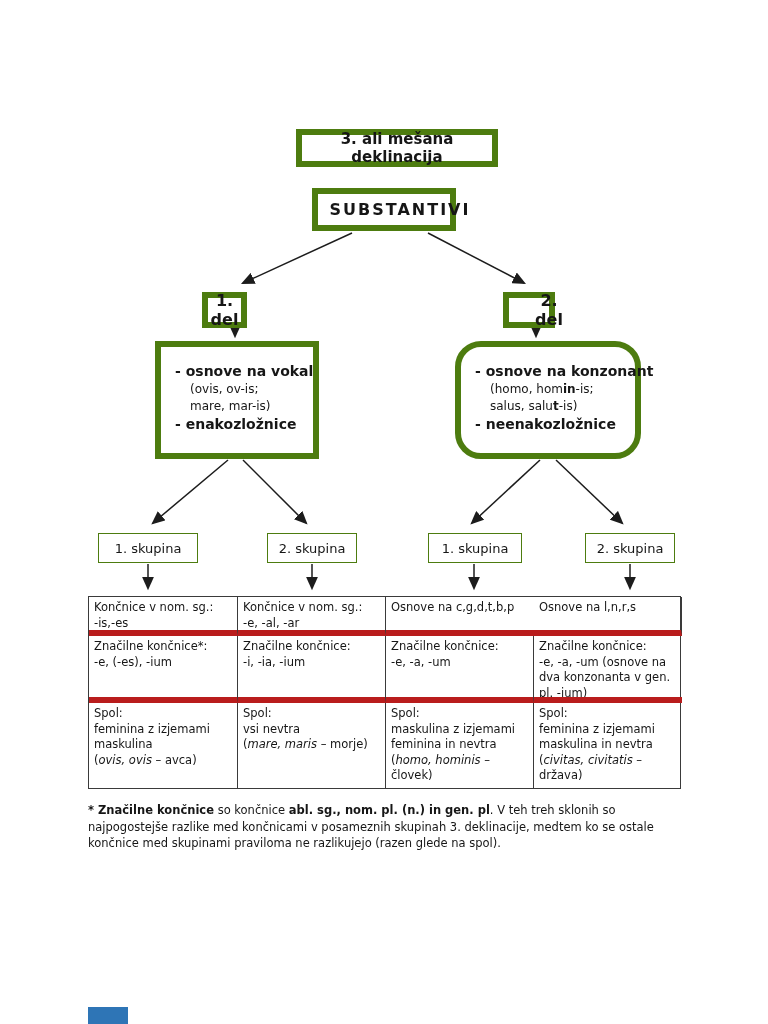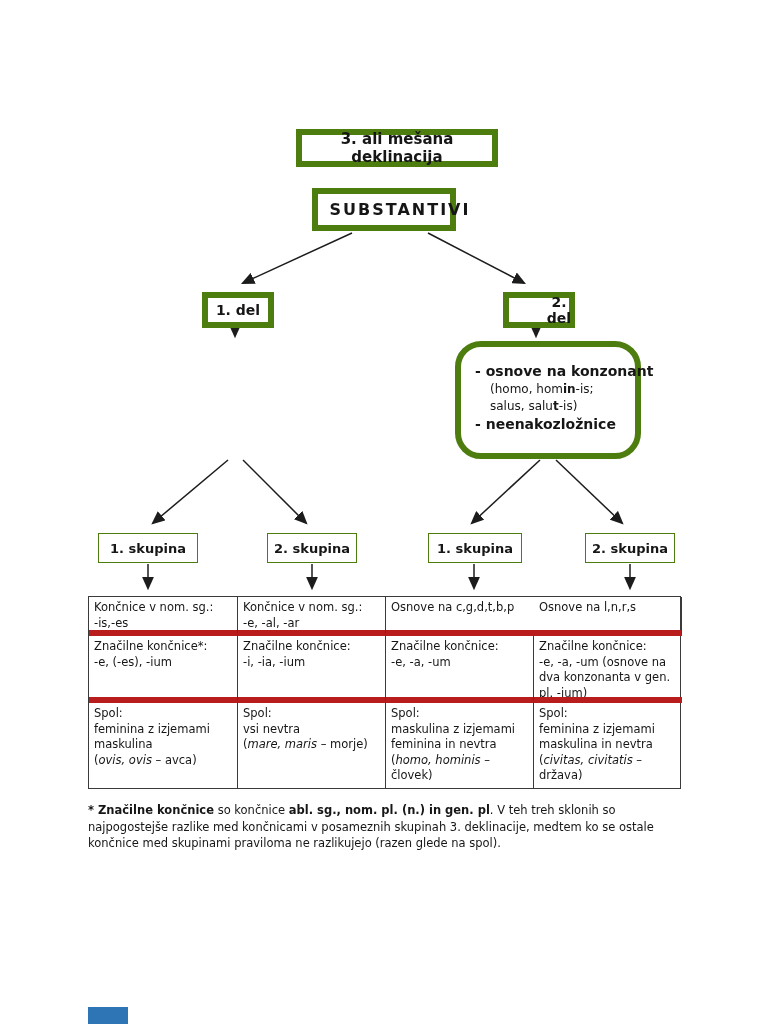--- a/index.html
+++ b/index.html
@@ -15,7 +15,7 @@
   }
   .title-box{left:296px;top:129px;width:202px;height:38px;font-weight:bold;font-size:15px;}
   .root-box{left:312px;top:188px;width:144px;height:43px;font-weight:bold;font-size:16px;letter-spacing:2px;padding-left:32px;}
-  .del-box{top:292px;width:72px;height:36px;font-weight:bold;font-size:14px;}
+  .del-box{top:292px;width:45px;height:36px;font-weight:bold;font-size:16px;}
   .del1{left:202px;} .del2{left:503px;padding-left:40px;}
   .big-box{
     top:341px;height:118px;display:block;text-align:left;padding:15px 8px 0 14px;

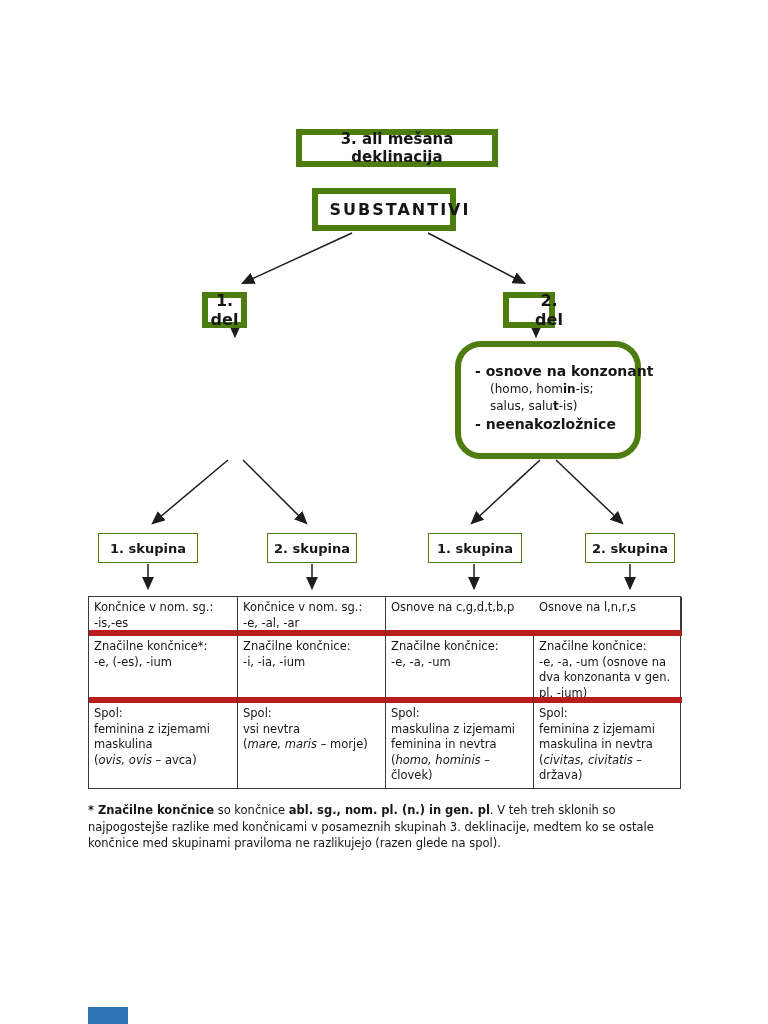--- a/index.html
+++ b/index.html
@@ -86,6 +86,12 @@
     <span>2. del</span>
   </div>
 
+  <div class="box big-box big1">
+    <div class="b">- osnove na vokal</div>
+    <div class="ex">(ovis, ov-is;</div>
+    <div class="ex">mare, mar-is)</div>
+    <div class="b">- enakozložnice</div>
+  </div>
 
   <div class="box big-box big2">
     <div class="b">- osnove na konzonant</div>

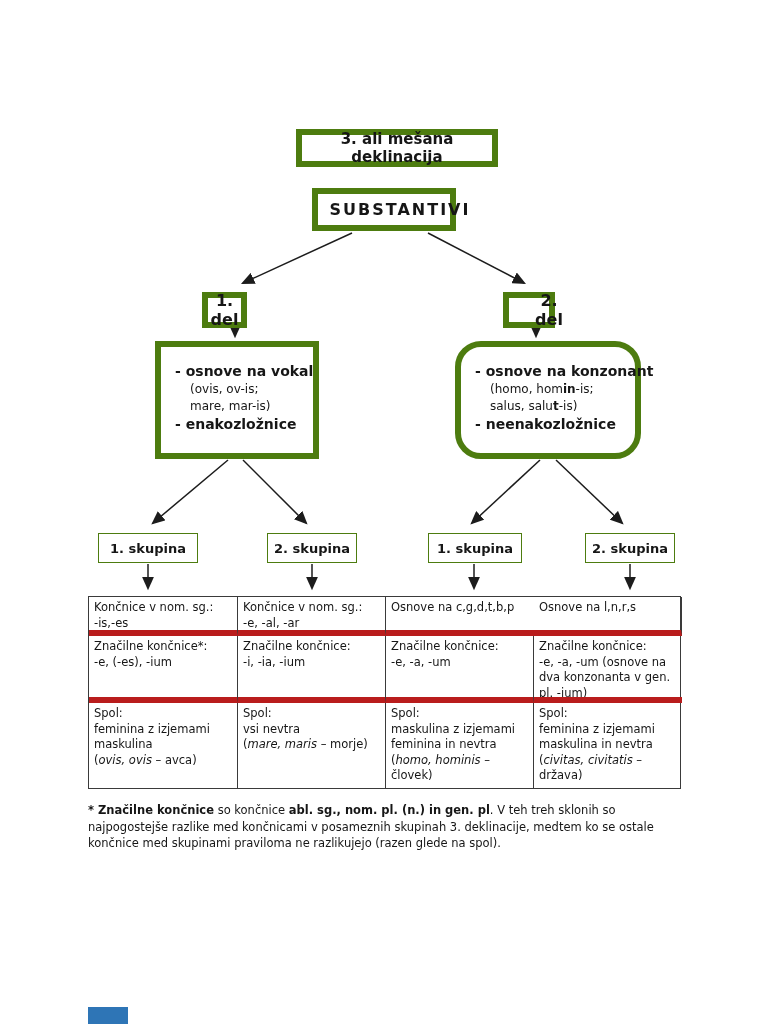--- a/index.html
+++ b/index.html
@@ -24,7 +24,7 @@
   .big1{left:155px;width:164px;} .big2{left:455px;width:186px;border-radius:26px;}
   .big-box .b{font-weight:bold;white-space:nowrap;}
   .big-box .ex{font-weight:normal;font-size:12px;line-height:17px;padding-left:15px;white-space:nowrap;}
-  .skupina{top:533px;height:30px;font-weight:bold;font-size:13px;border-width:1.5px;}
+  .skupina{top:533px;height:30px;font-weight:normal;font-size:13px;border-width:1.5px;}
   .sk1{left:98px;width:100px;} .sk2{left:267px;width:90px;}
   .sk3{left:428px;width:94px;} .sk4{left:585px;width:90px;}
   .dtable{

